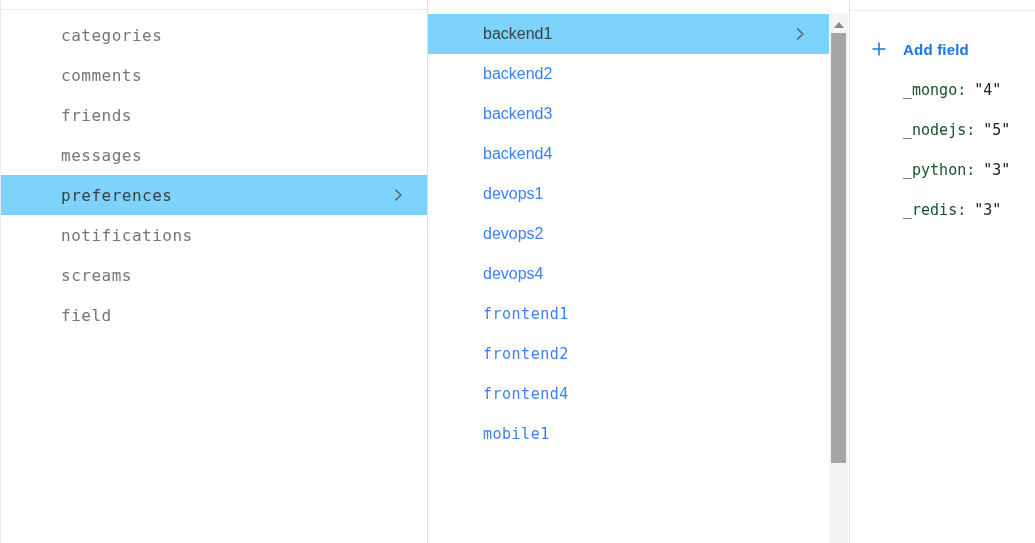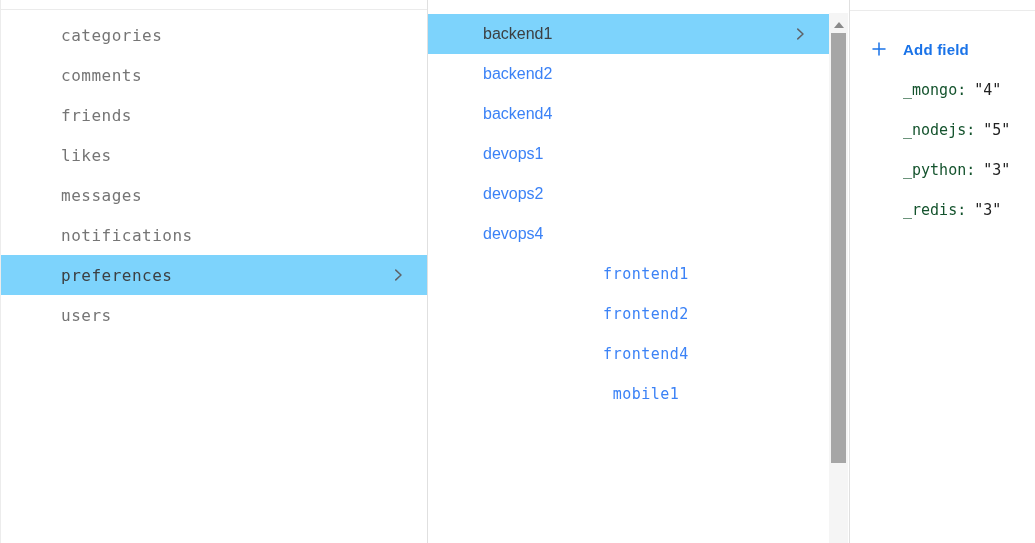--- a/index.html
+++ b/index.html
@@ -108,6 +108,9 @@
           <span class="row-label">backend2</span>
         </div>
       <div class="row">
+          <span class="row-label">backend3</span>
+        </div>
+      <div class="row">
           <span class="row-label">backend4</span>
         </div>
       <div class="row">

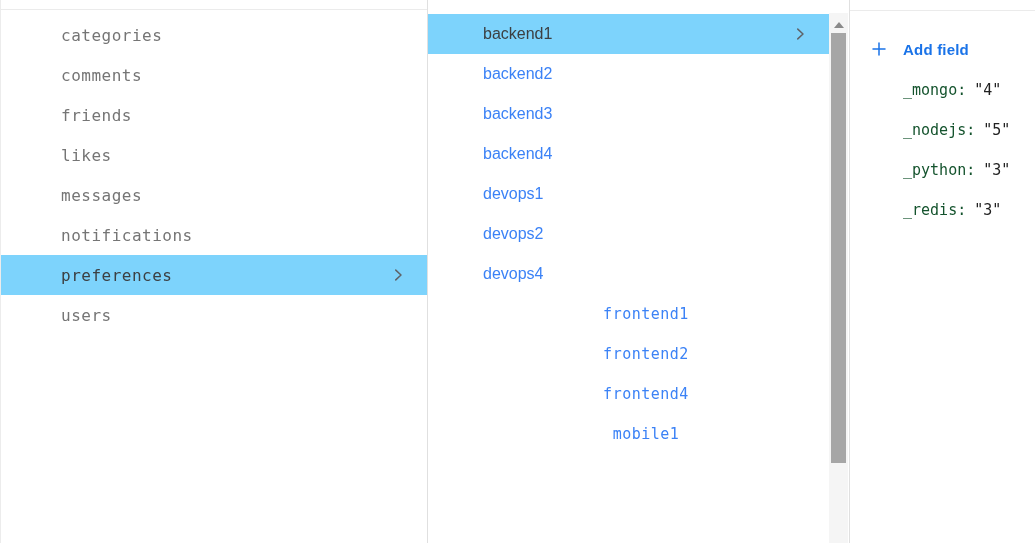--- a/index.html
+++ b/index.html
@@ -70,9 +70,6 @@
         </div>
       <div class="row">
           <span class="row-label">friends</span>
-        </div>
-      <div class="row">
-          <span class="row-label">likes</span>
         </div>
       <div class="row">
           <span class="row-label">messages</span>

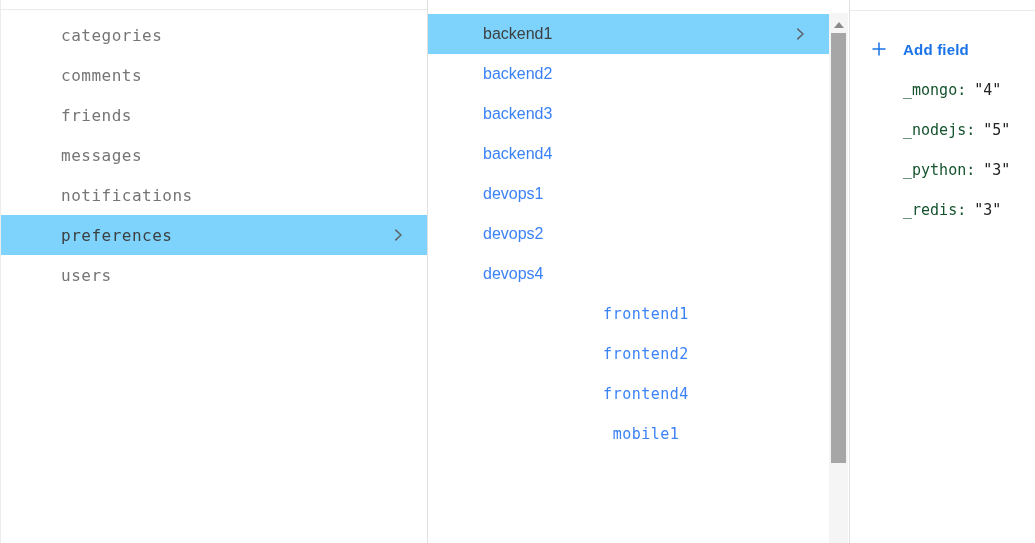--- a/index.html
+++ b/index.html
@@ -74,9 +74,6 @@
       <div class="row">
           <span class="row-label">messages</span>
         </div>
-      <div class="row">
-          <span class="row-label">notifications</span>
-        </div>
       <div class="row selected">
         <span class="row-label">preferences</span>
         <span class="chevron">
@@ -85,6 +82,9 @@
             </svg>
         </span>
       </div>
+      <div class="row">
+          <span class="row-label">notifications</span>
+        </div>
       <div class="row">
           <span class="row-label">users</span>
         </div>

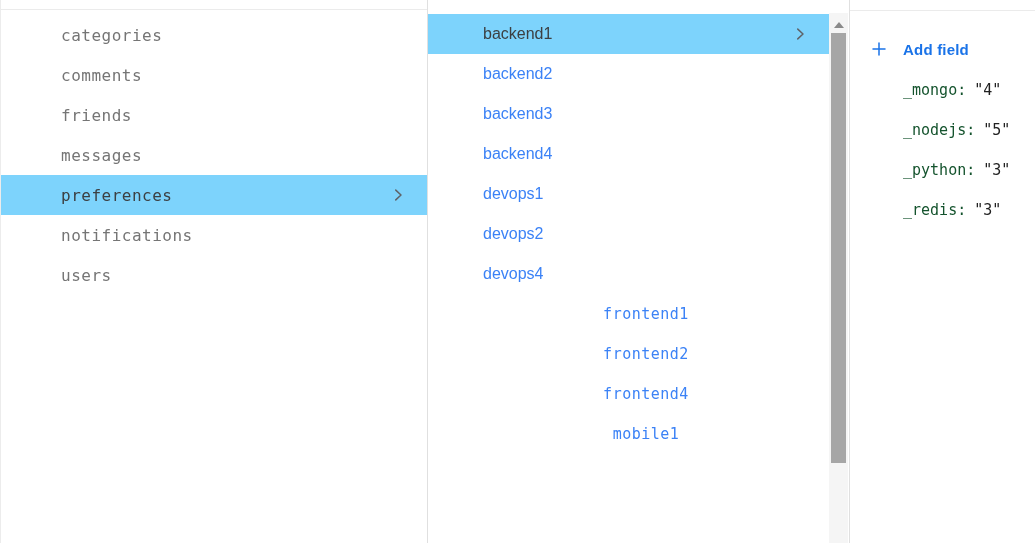--- a/index.html
+++ b/index.html
@@ -84,6 +84,9 @@
       </div>
       <div class="row">
           <span class="row-label">notifications</span>
+        </div>
+      <div class="row">
+          <span class="row-label">screams</span>
         </div>
       <div class="row">
           <span class="row-label">users</span>

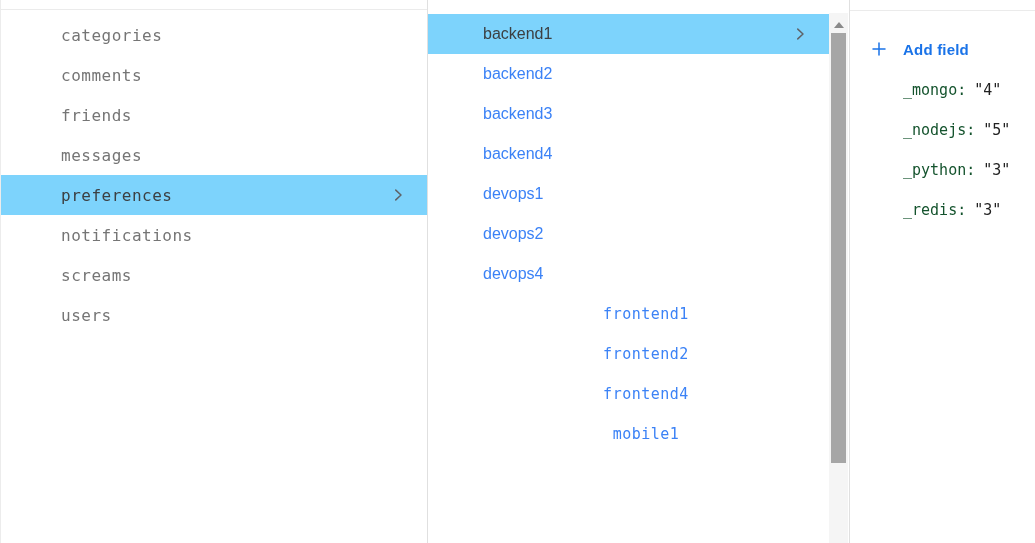--- a/index.html
+++ b/index.html
@@ -89,7 +89,7 @@
           <span class="row-label">screams</span>
         </div>
       <div class="row">
-          <span class="row-label">users</span>
+          <span class="row-label">field</span>
         </div>
     </div>
   </section>

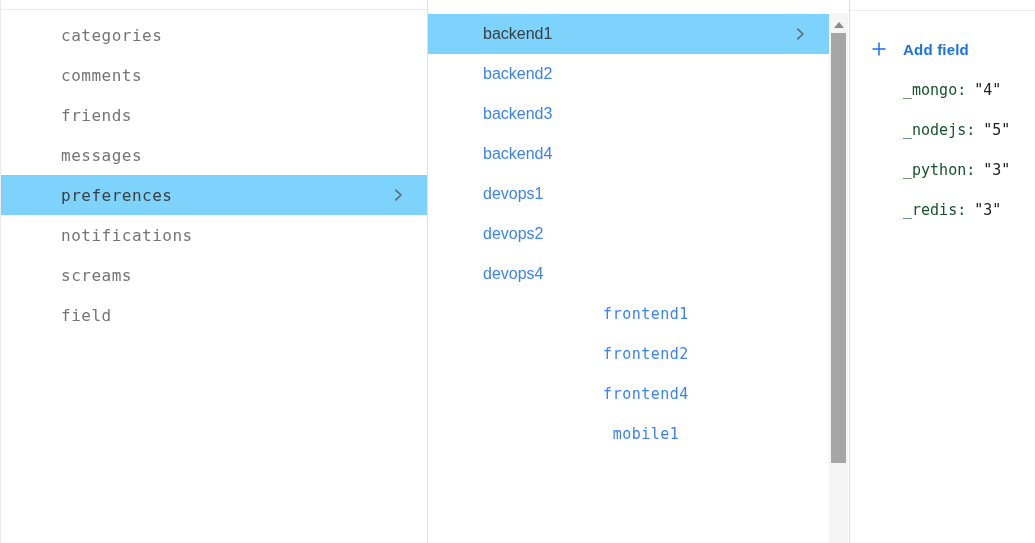--- a/index.html
+++ b/index.html
@@ -29,7 +29,7 @@
   .col-mid .row{padding-left:55px;padding-right:20px;
                 font-size:16px;color:#3b82f6;}
   .col-mid .row.mono{font-family:"DejaVu Sans Mono","Liberation Mono",monospace;
-                     font-size:15px;letter-spacing:.5px;text-align:center;}
+                     font-size:15px;letter-spacing:.5px;}
   .row .row-label{flex:1;overflow:hidden;white-space:nowrap;}
   .row.selected{background:#7dd3fc;color:#3c4043;gap:44px;}
   .chevron{display:flex;align-items:center;flex:0 0 auto;}

